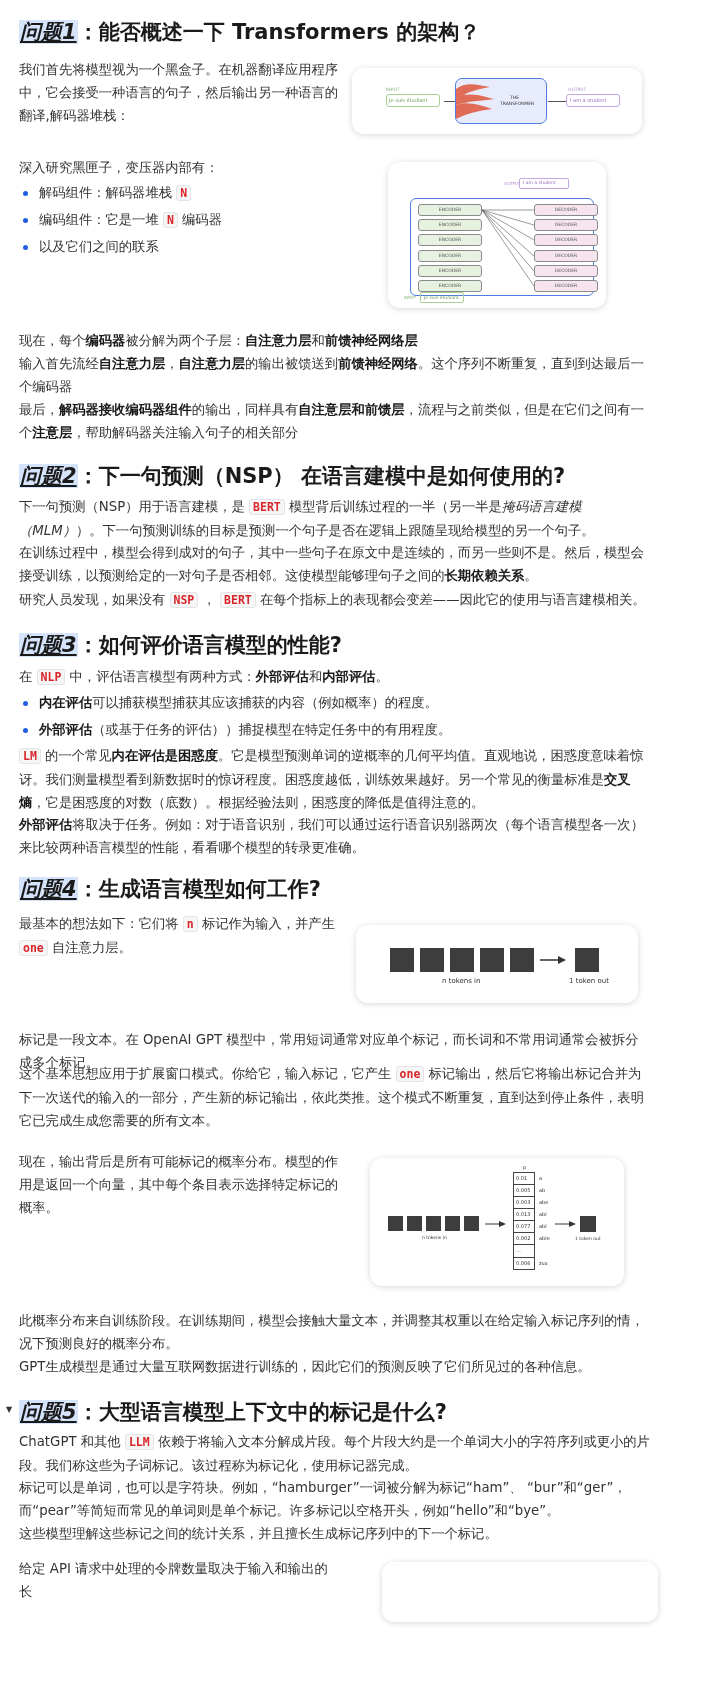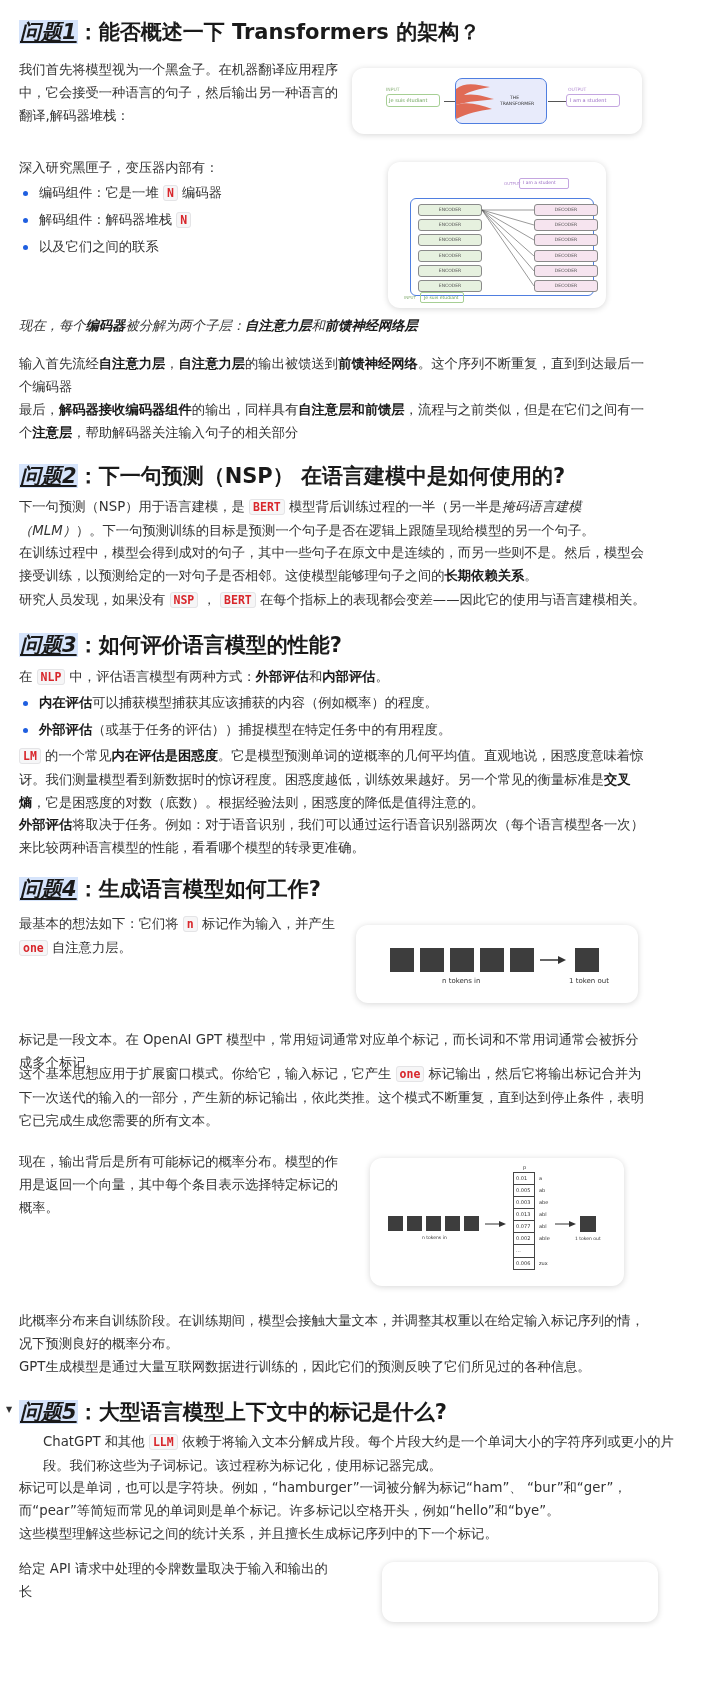--- a/index.html
+++ b/index.html
@@ -51,8 +51,8 @@
 <p class="t" style="top:156px;">深入研究黑匣子，变压器内部有：</p>
 
 <ul class="b" style="top:181px;">
+  <li><span>解码组件：解码器堆栈 </span><span class="code">N</span></li>
   <li><span>编码组件：它是一堆 </span><span class="code">N</span><span> 编码器</span></li>
-  <li><span>解码组件：解码器堆栈 </span><span class="code">N</span></li>
   <li><span>以及它们之间的联系</span></li>
 </ul>
 

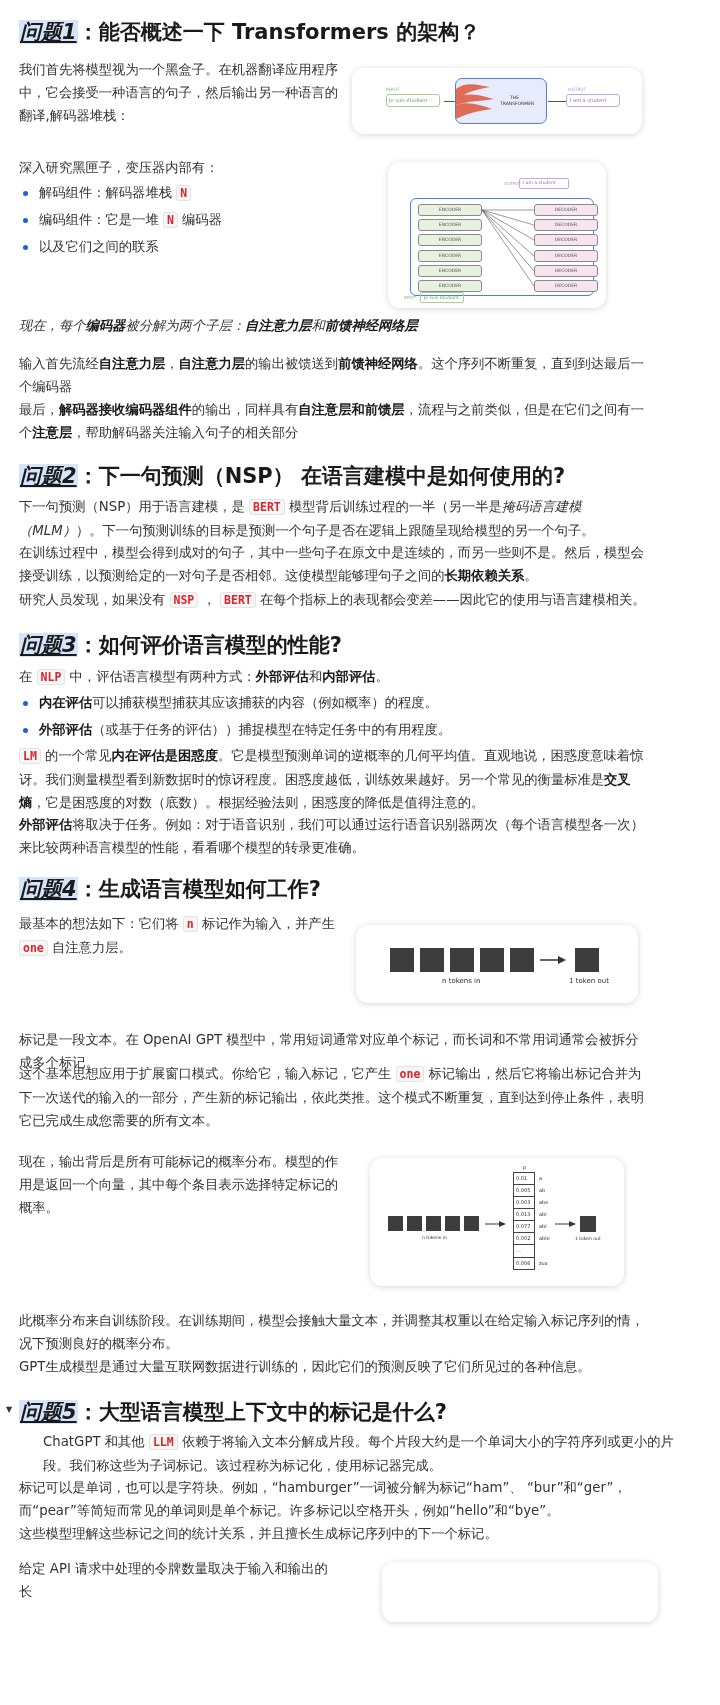--- a/index.html
+++ b/index.html
@@ -88,7 +88,7 @@
   <div class="sm" style="left:36px;top:133px;font-size:4.5px;color:#6da35a;">Je  suis  étudiant</div>
 </div>
 
-<p class="t" style="top:314px;font-style:italic;"><span>现在，每个</span><b>编码器</b><span>被分解为两个子层：</span><b>自注意力层</b><span>和</span><b>前馈神经网络层</b></p>
+<p class="t" style="top:329px;"><span>现在，每个</span><b>编码器</b><span>被分解为两个子层：</span><b>自注意力层</b><span>和</span><b>前馈神经网络层</b></p>
 <p class="t" style="top:352px;width:632px;"><span>输入首先流经</span><b>自注意力层</b><span>，</span><b>自注意力层</b><span>的输出被馈送到</span><b>前馈神经网络</b><span>。这个序列不断重复，直到到达最后一个编码器</span></p>
 <p class="t" style="top:398px;width:632px;"><span>最后，</span><b>解码器接收编码器组件</b><span>的输出，同样具有</span><b>自注意层和前馈层</b><span>，流程与之前类似，但是在它们之间有一个</span><b>注意层</b><span>，帮助解码器关注输入句子的相关部分</span></p>
 

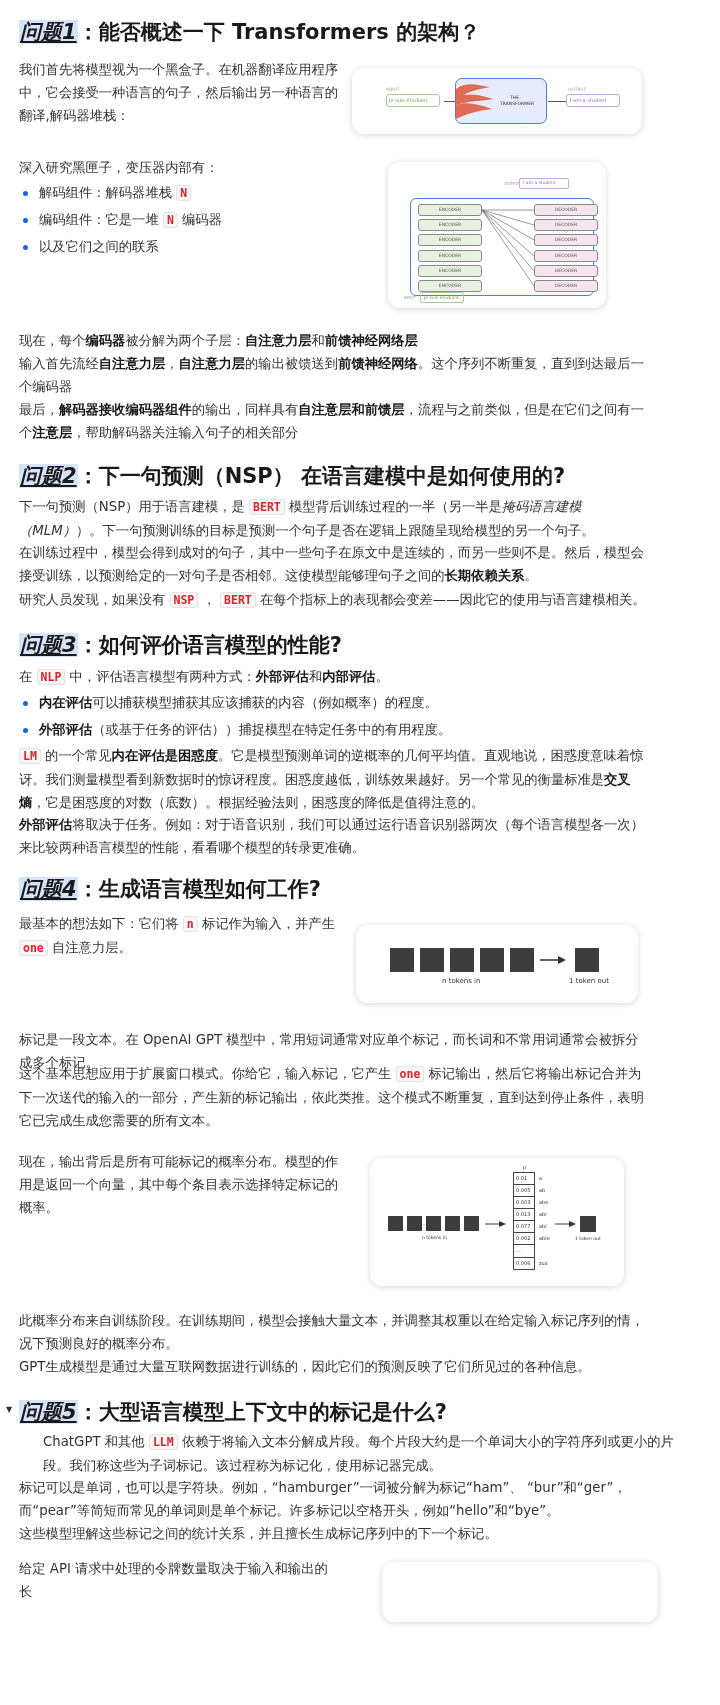--- a/index.html
+++ b/index.html
@@ -171,7 +171,7 @@
 
 <div class="abs" style="left:6px;top:1405px;font-size:8px;color:#333;">▼</div>
 <h2 class="q" style="top:1398px;"><span class="qn">问题5</span><span>：大型语言模型上下文中的标记是什么?</span></h2>
-<p class="t" style="top:1430px;width:632px;margin-left:24px;"><span>ChatGPT 和其他 </span><span class="code">LLM</span><span> 依赖于将输入文本分解成片段。每个片段大约是一个单词大小的字符序列或更小的片段。我们称这些为子词标记。该过程称为标记化，使用标记器完成。</span></p>
+<p class="t" style="top:1430px;width:632px;"><span>ChatGPT 和其他 </span><span class="code">LLM</span><span> 依赖于将输入文本分解成片段。每个片段大约是一个单词大小的字符序列或更小的片段。我们称这些为子词标记。该过程称为标记化，使用标记器完成。</span></p>
 <p class="t" style="top:1476px;width:632px;">标记可以是单词，也可以是字符块。例如，“hamburger”一词被分解为标记“ham”、 “bur”和“ger”，而“pear”等简短而常见的单词则是单个标记。许多标记以空格开头，例如“hello”和“bye”。</p>
 <p class="t" style="top:1522px;">这些模型理解这些标记之间的统计关系，并且擅长生成标记序列中的下一个标记。</p>
 <p class="t" style="top:1557px;width:320px;">给定 API 请求中处理的令牌数量取决于输入和输出的长</p>

